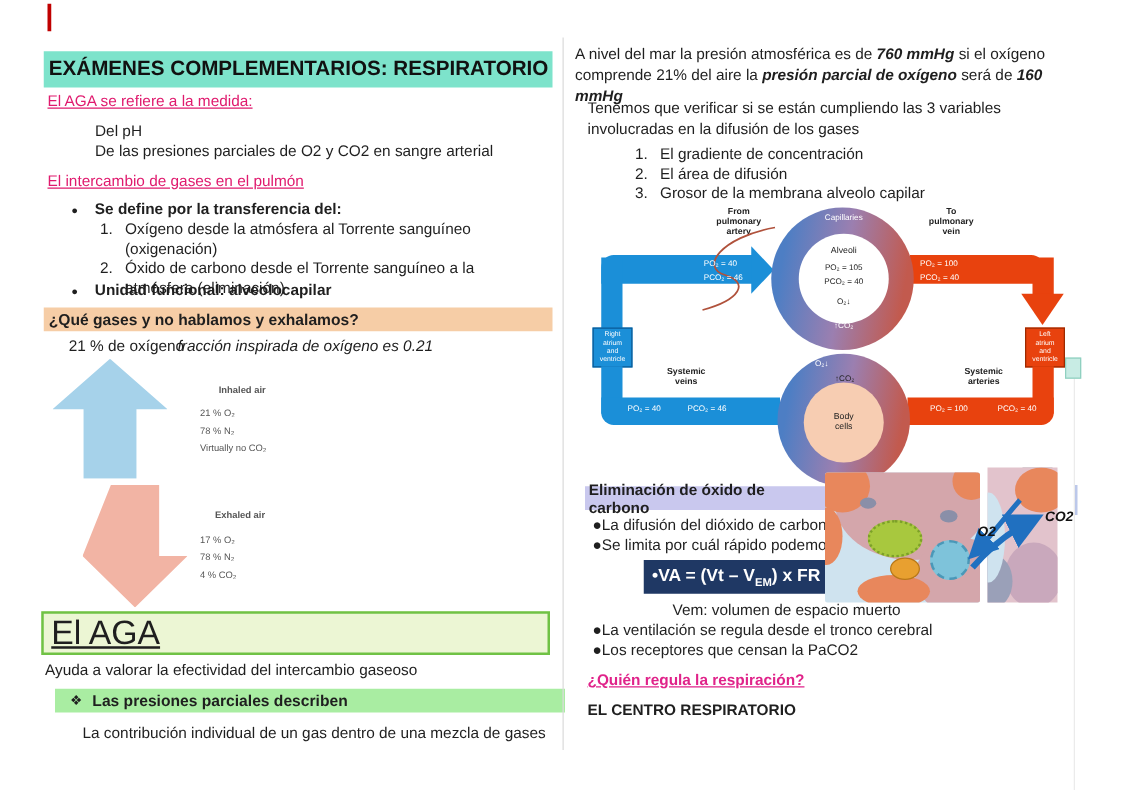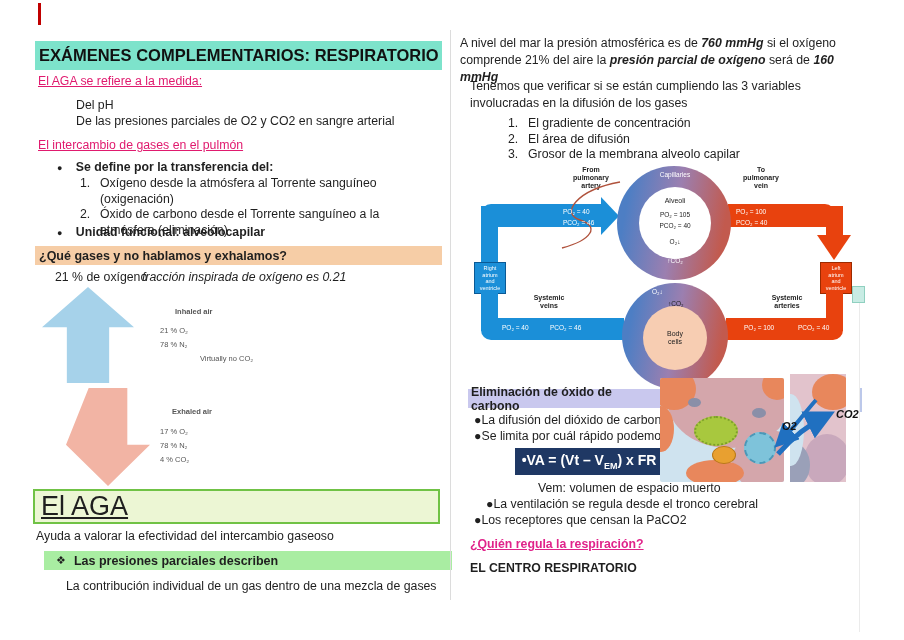--- a/index.html
+++ b/index.html
@@ -71,7 +71,7 @@
   <div class="abs tiny b" style="left:175px;top:307px;">Inhaled air</div>
   <div class="abs tiny" style="left:160px;top:326px;">21 % O₂</div>
   <div class="abs tiny" style="left:160px;top:340px;">78 % N₂</div>
-  <div class="abs tiny" style="left:160px;top:354px;margin-left:40px;">Virtually no CO₂</div>
+  <div class="abs tiny" style="left:160px;top:354px;">Virtually no CO₂</div>
 
   <div class="abs tiny b" style="left:172px;top:407px;">Exhaled air</div>
   <div class="abs tiny" style="left:160px;top:427px;">17 % O₂</div>

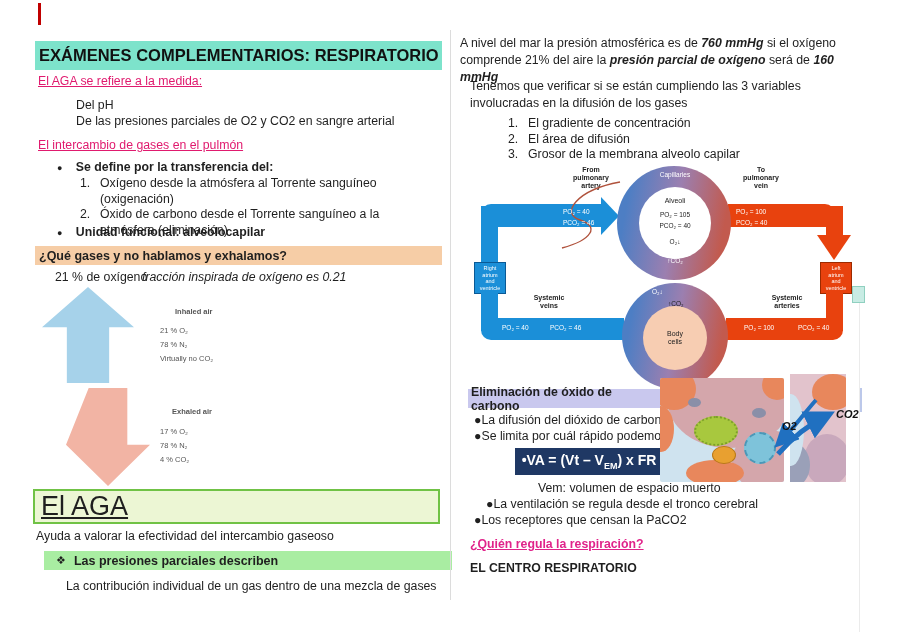--- a/index.html
+++ b/index.html
@@ -196,7 +196,7 @@
   </div>
 
   <div class="abs txt" style="left:538px;top:481px;">Vem: volumen de espacio muerto</div>
-  <div class="abs txt" style="left:474px;top:497px;margin-left:12px;">●La ventilación se regula desde el tronco cerebral</div>
+  <div class="abs txt" style="left:474px;top:497px;">●La ventilación se regula desde el tronco cerebral</div>
   <div class="abs txt" style="left:474px;top:513px;">●Los receptores que censan la PaCO2</div>
 
   <div class="abs txt" style="left:470px;top:537px;color:#e0238a;font-weight:bold;text-decoration:underline;">¿Quién regula la respiración?</div>

